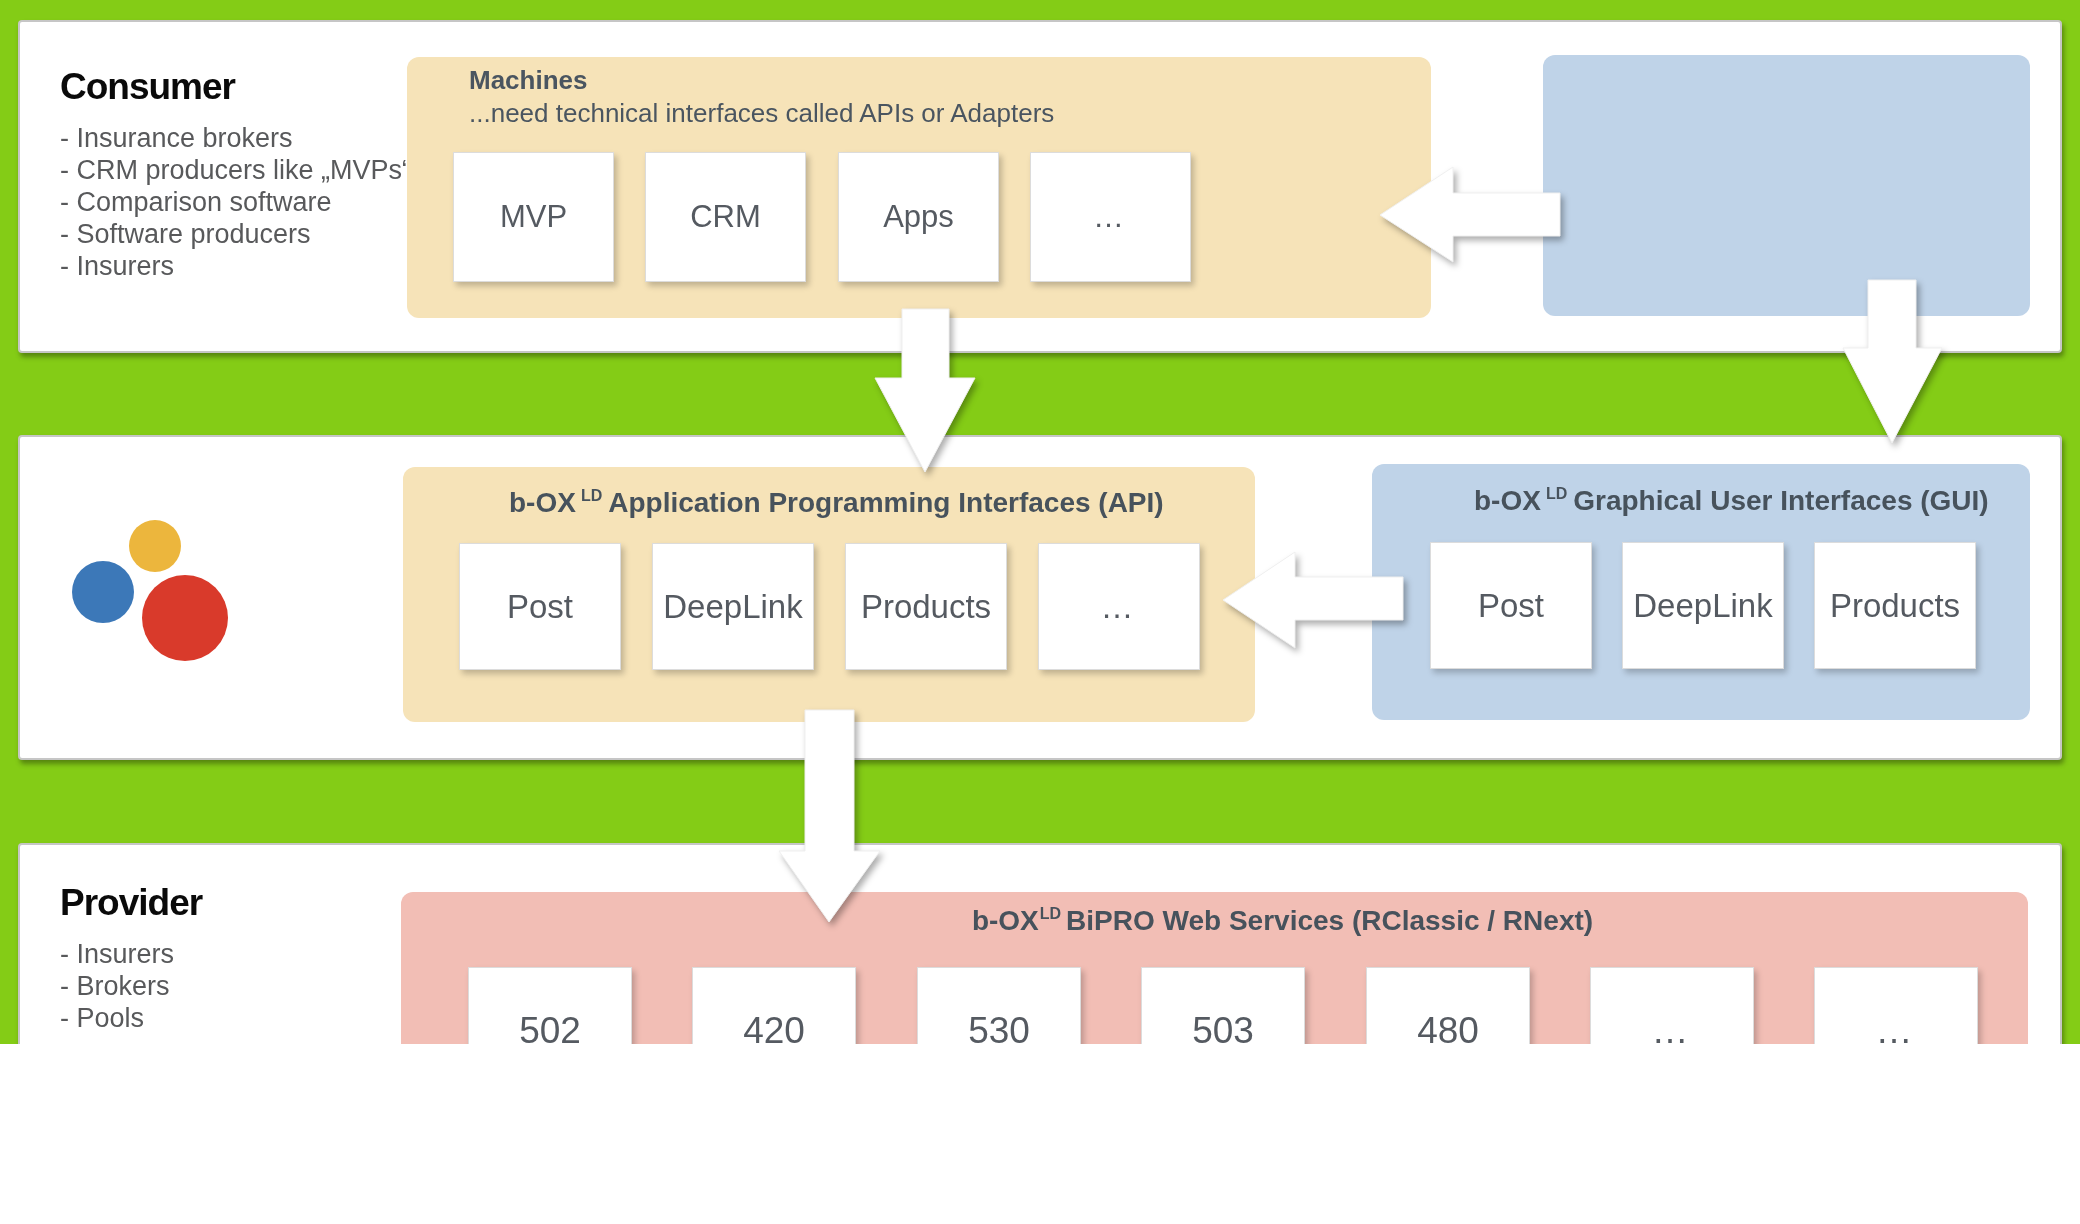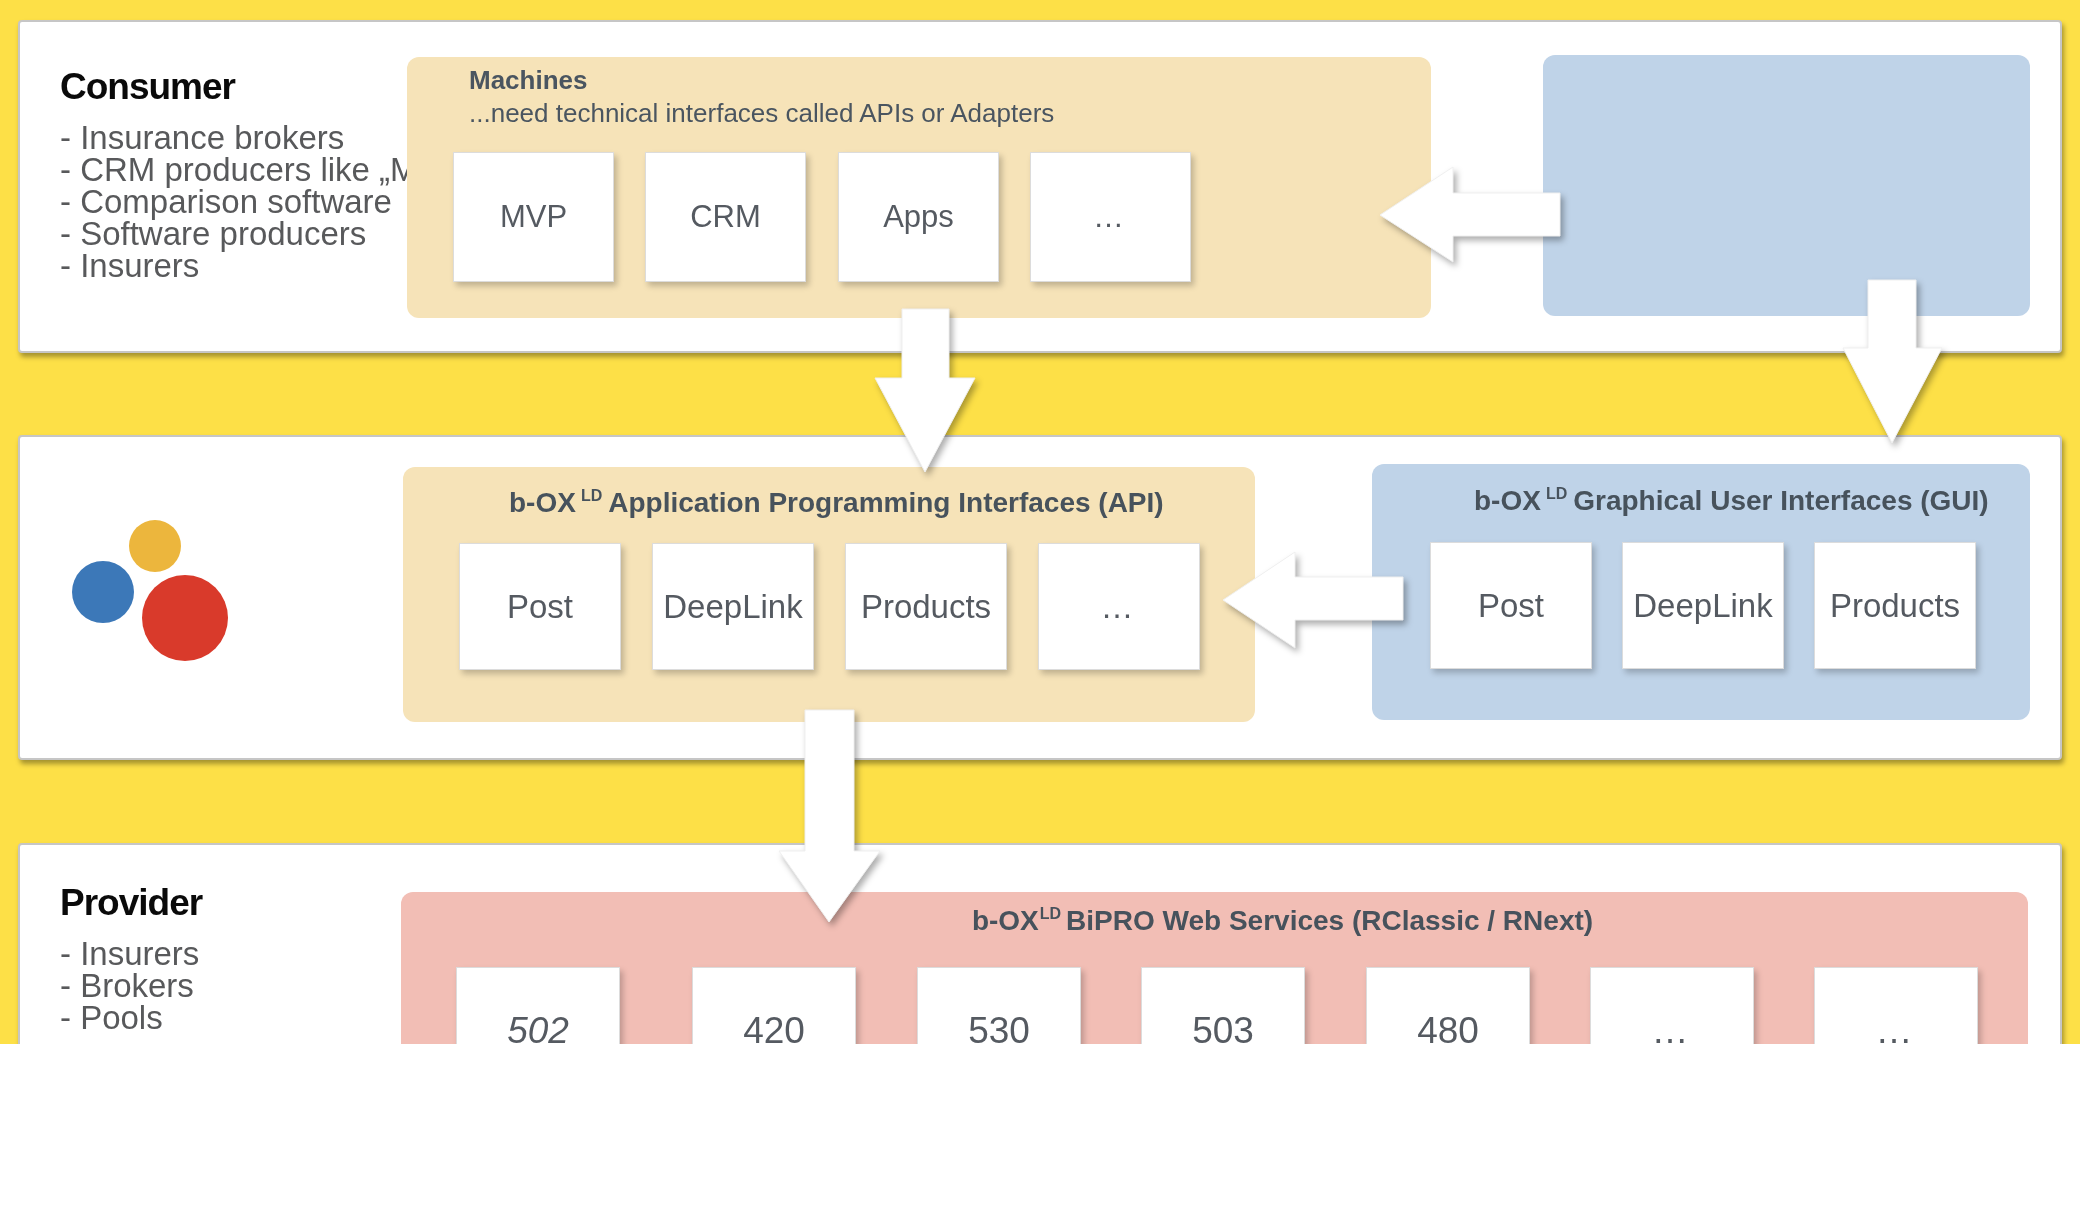--- a/index.html
+++ b/index.html
@@ -3,7 +3,7 @@
 <meta charset="utf-8">
 <style>
   html,body{margin:0;padding:0;background:#fff;}
-  #canvas{position:relative;width:2080px;height:1044px;background:#fde047;overflow:hidden;
+  #canvas{position:relative;width:2080px;height:1044px;background:#84cc16;overflow:hidden;
           font-family:"Liberation Sans","DejaVu Sans",sans-serif;}
 
   

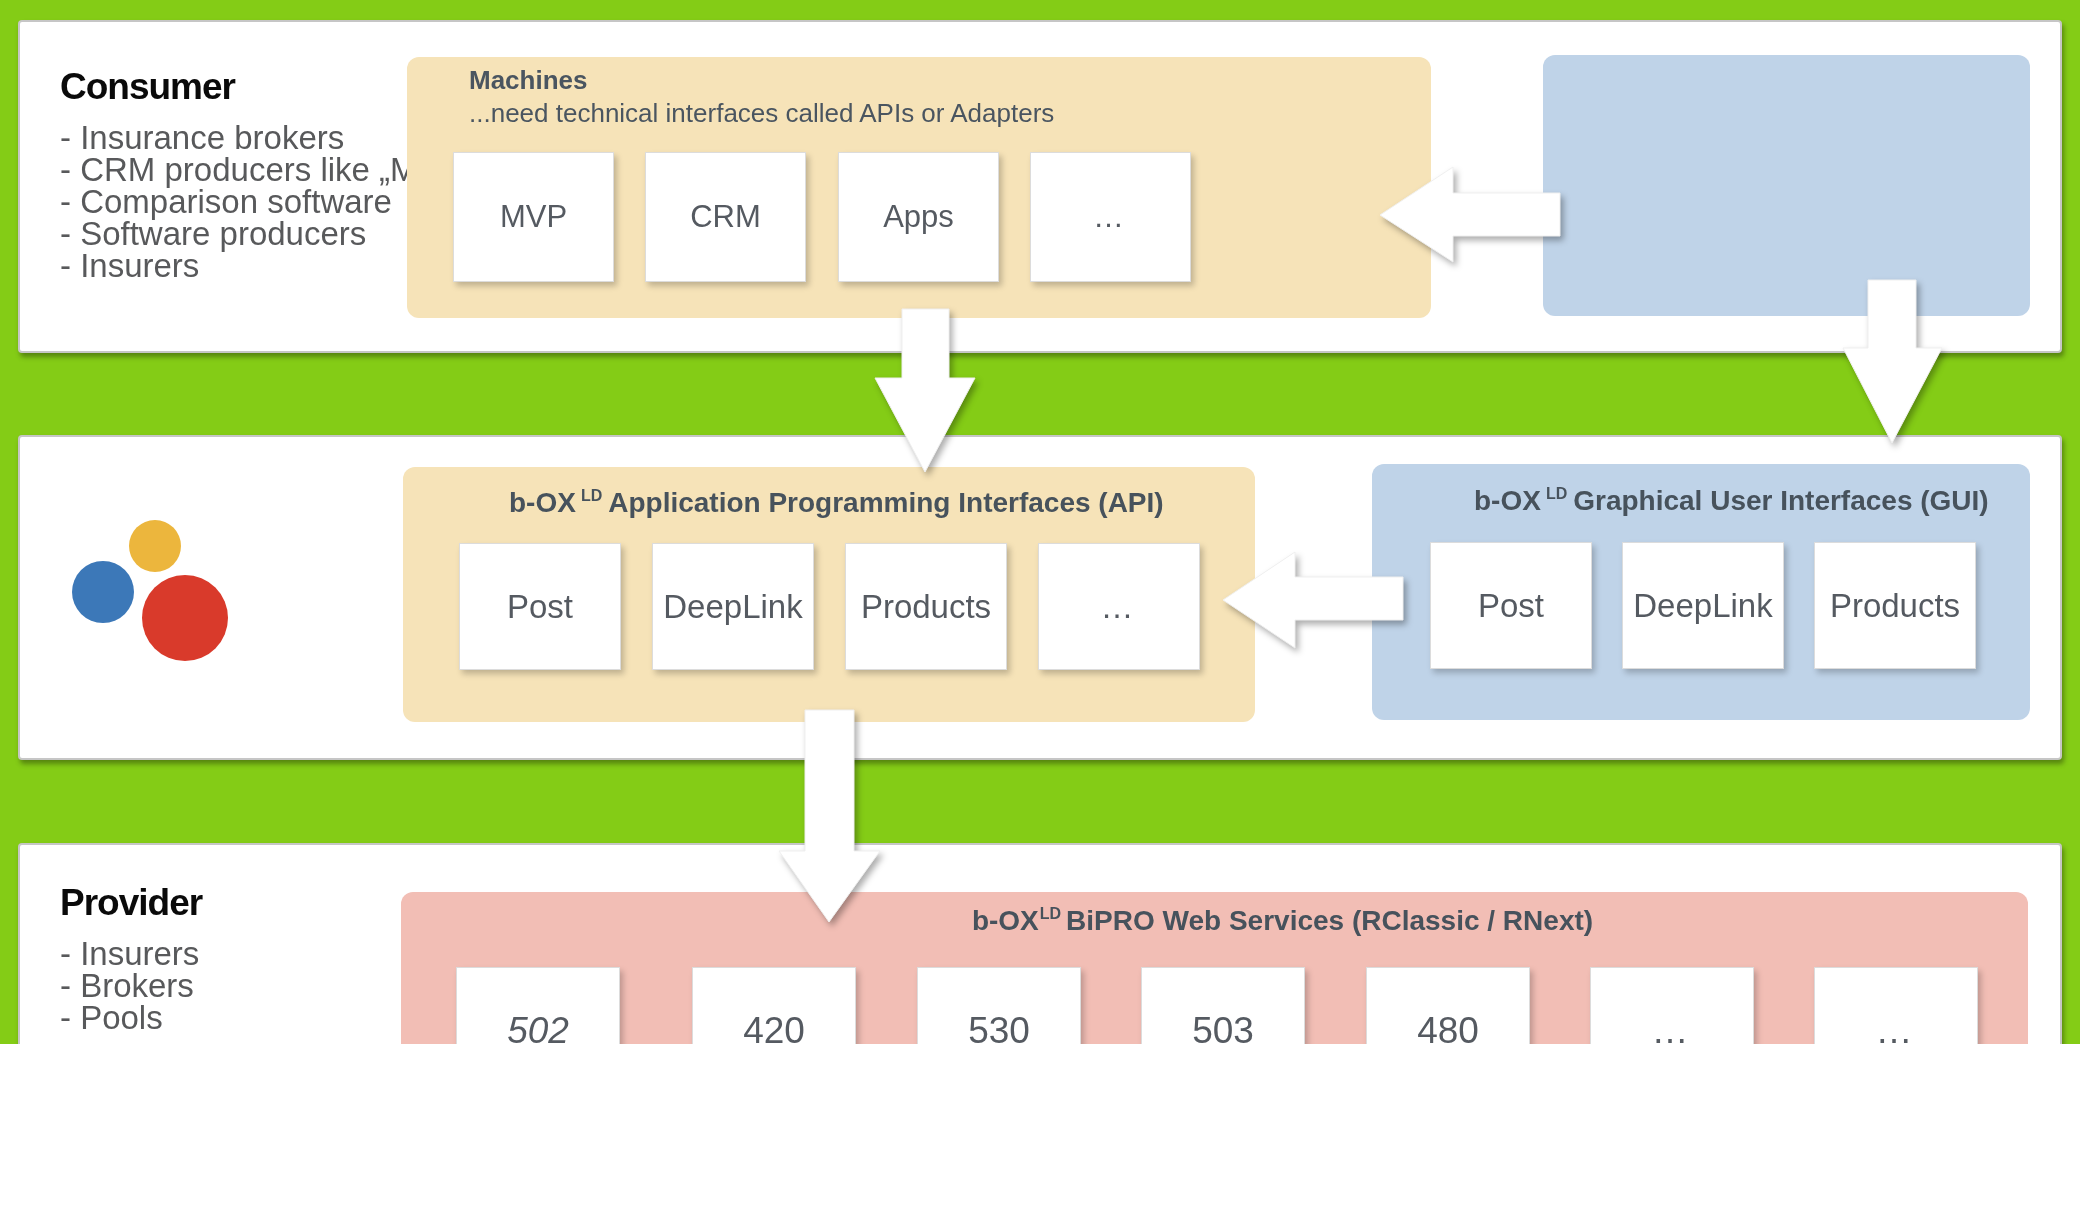--- a/index.html
+++ b/index.html
@@ -42,7 +42,7 @@
   .lane-head{position:absolute;font-size:37px;font-weight:bold;color:#0a0a0a;letter-spacing:-1px;}
   #consumer-head{left:60px;top:66px;}
   #provider-head{left:60px;top:882px;}
-  .lane-list{position:absolute;font-size:33px;line-height:32px;color:#58595B;}
+  .lane-list{position:absolute;font-size:27px;line-height:32px;color:#58595B;}
   #consumer-list{left:60px;top:122px;}
   #provider-list{left:60px;top:938px;}
 

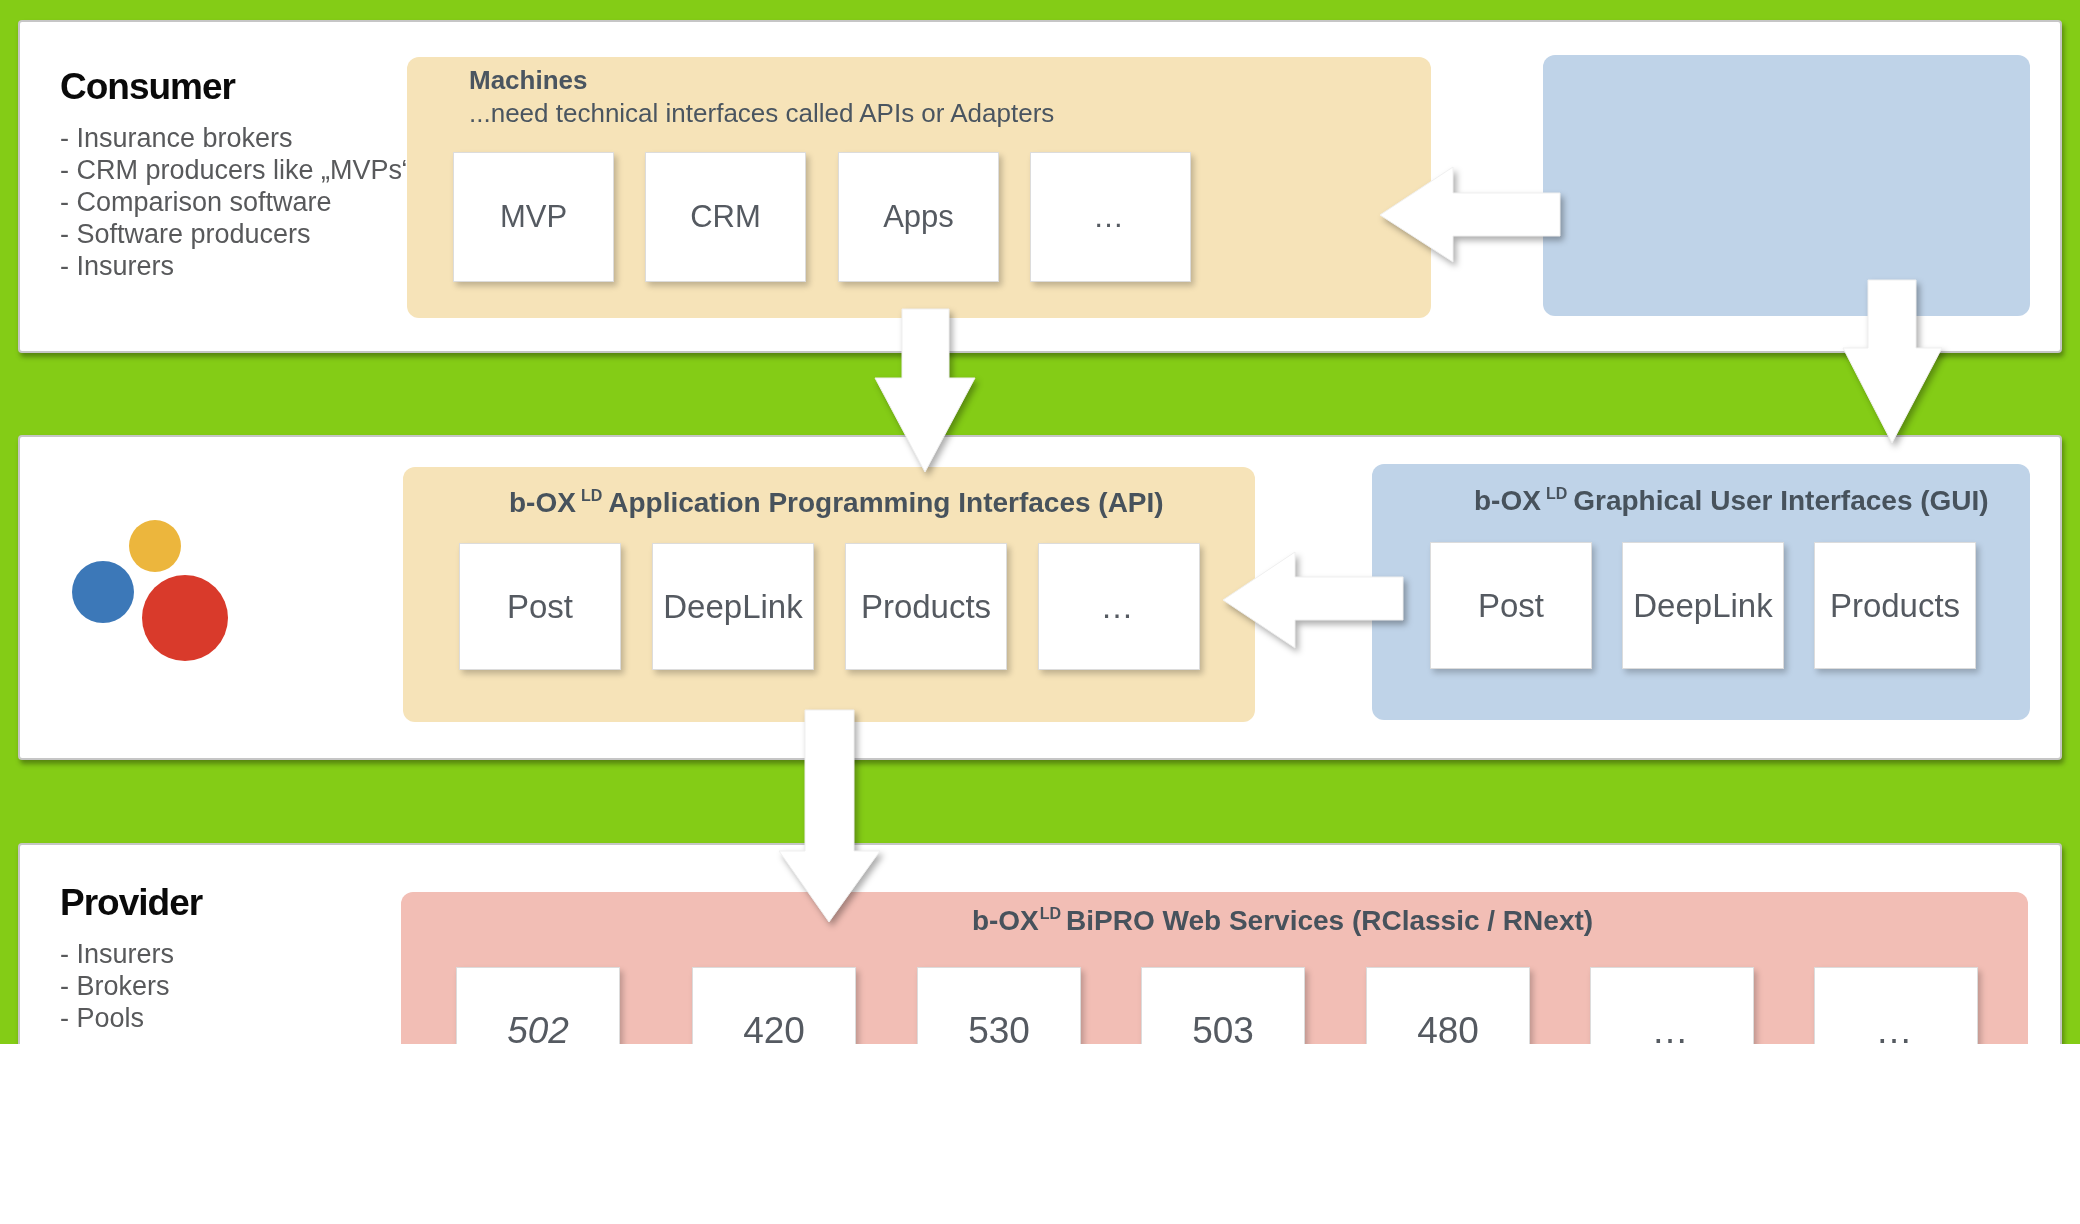--- a/index.html
+++ b/index.html
@@ -133,7 +133,7 @@
   <div class="cbox pink" id="bipro-box"></div>
   <div class="big-title" id="bipro-title"><span>b-OX</span><sup>LD</sup><span>BiPRO Web Services (RClassic / RNext)</span></div>
   <div class="row-bot">
-    <div class="wbox" style="left:456px;font-style:italic;">502</div>
+    <div class="wbox" style="left:468px;">502</div>
     <div class="wbox" style="left:692px;">420</div>
     <div class="wbox" style="left:917px;">530</div>
     <div class="wbox" style="left:1141px;">503</div>

